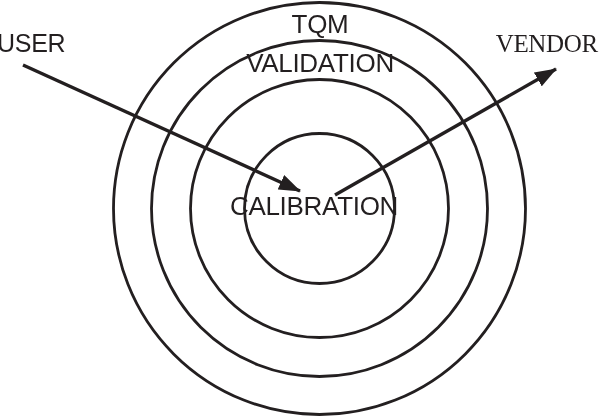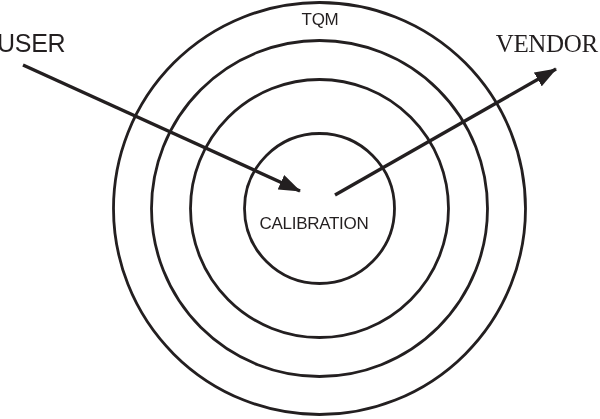--- a/index.html
+++ b/index.html
@@ -25,7 +25,7 @@
     line-height: 1;
   }
   .ring-label {
-    font-size: 17px;
+    font-size: 26px;
     left: 320px;
     transform: translateX(-50%);
   }

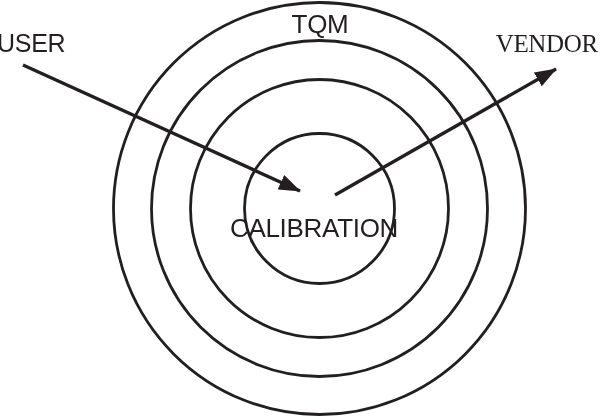--- a/index.html
+++ b/index.html
@@ -60,6 +60,7 @@
 
   <div class="label ring-label label-tqm">TQM</div>
 
+  <div class="label ring-label label-validation">VALIDATION</div>
 
 
   <div class="label ring-label label-calibration">CALIBRATION</div>

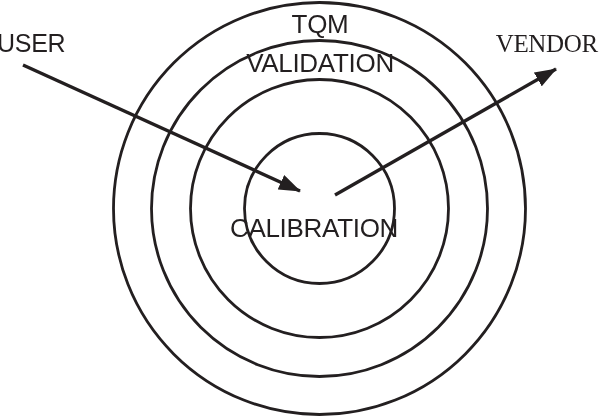--- a/index.html
+++ b/index.html
@@ -33,7 +33,7 @@
   .label-tqm           { top: 11px; }
   .label-validation    { top: 50px; }
   .label-qualification { top: 100px; }
-  .label-calibration   { top: 215px; left: 314px; }
+  .label-calibration   { top: 193px; left: 314px; }
   .label-user   { left: -3px; top: 31px; }
   .label-vendor { right: 2px; top: 31px; font-family: Liberation Serif, serif; }
 </style>

